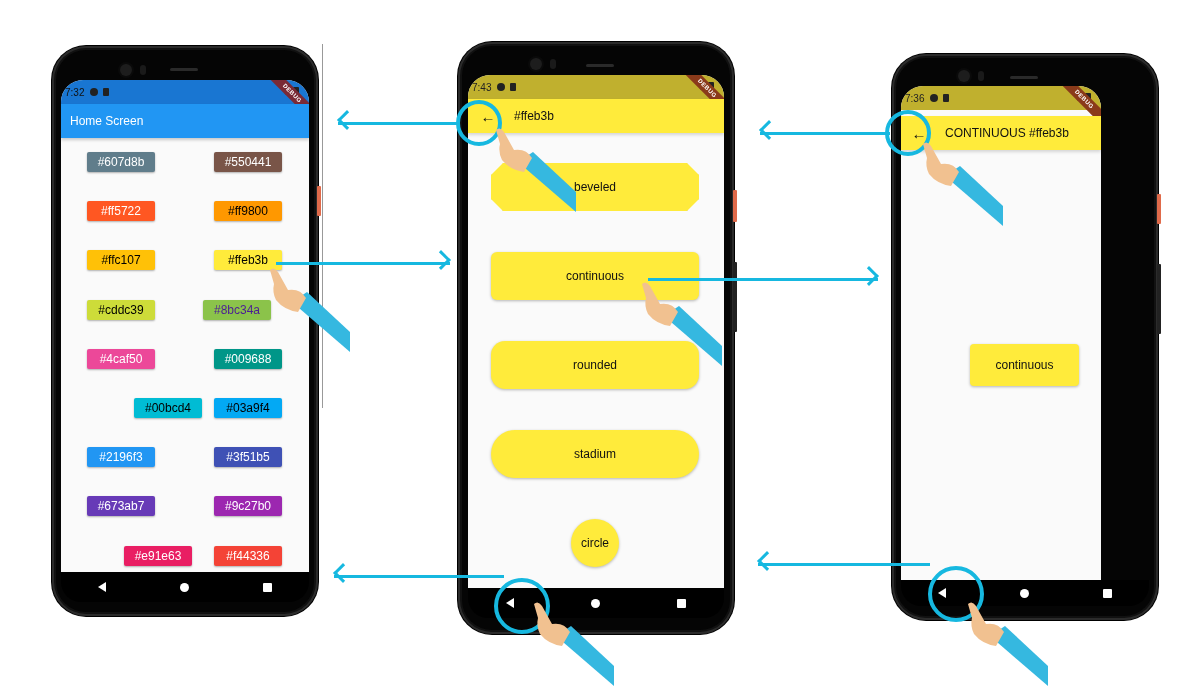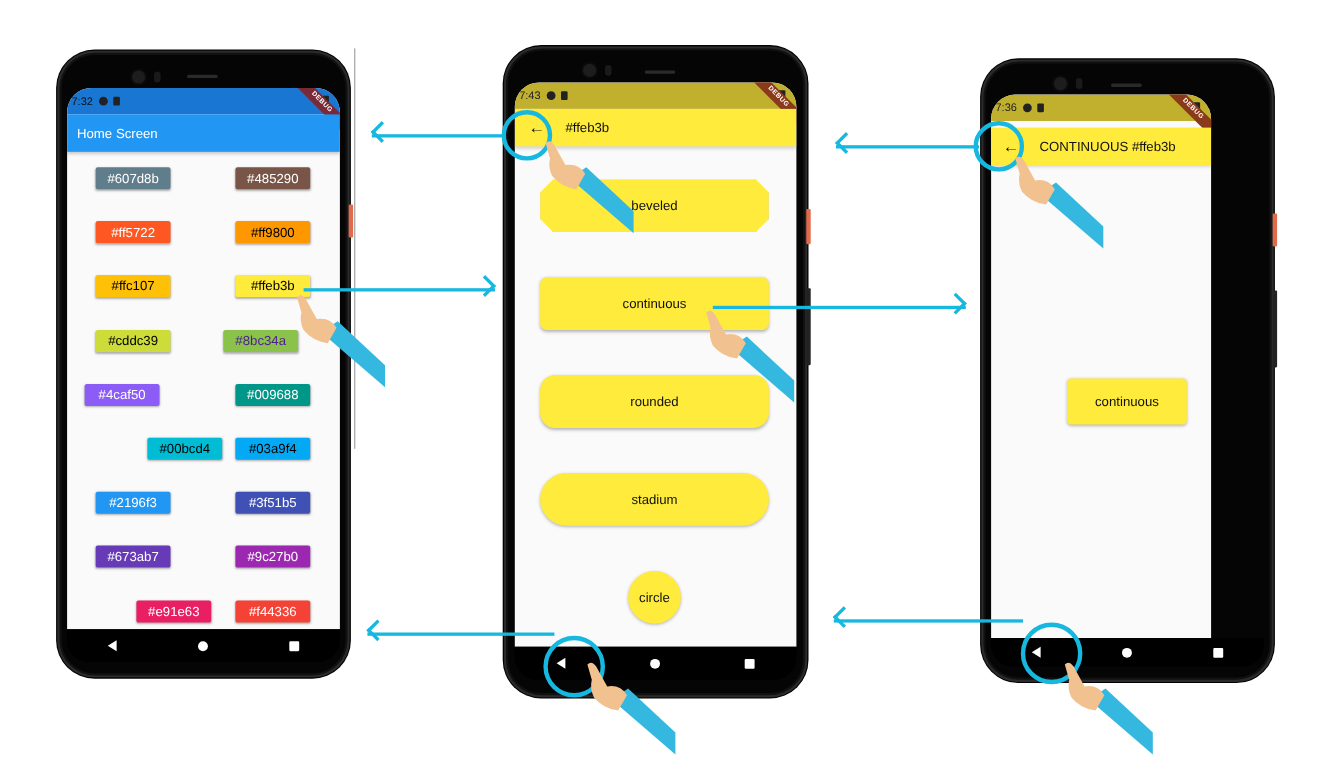--- a/index.html
+++ b/index.html
@@ -63,7 +63,7 @@
     </div>
     <div id="home-chips">
         <div class="chip" style="left: 26px; top: 72px; width: 68px; background: rgb(96, 125, 139); color: rgb(255, 255, 255);">#607d8b</div>
-        <div class="chip" style="left: 153px; top: 72px; width: 68px; background: rgb(121, 85, 72); color: rgb(255, 255, 255);">#485290</div>
+        <div class="chip" style="left: 153px; top: 72px; width: 68px; background: rgb(121, 85, 72); color: rgb(255, 255, 255);">#550441</div>
         <div class="chip" style="left: 26px; top: 121.2px; width: 68px; background: rgb(255, 87, 34); color: rgb(255, 255, 255);">#ff5722</div>
         <div class="chip" style="left: 153px; top: 121.2px; width: 68px; background: rgb(255, 152, 0); color: rgb(0, 0, 0);">#ff9800</div>
         <div class="chip" style="left: 26px; top: 170.4px; width: 68px; background: rgb(255, 193, 7); color: rgb(0, 0, 0);">#ffc107</div>

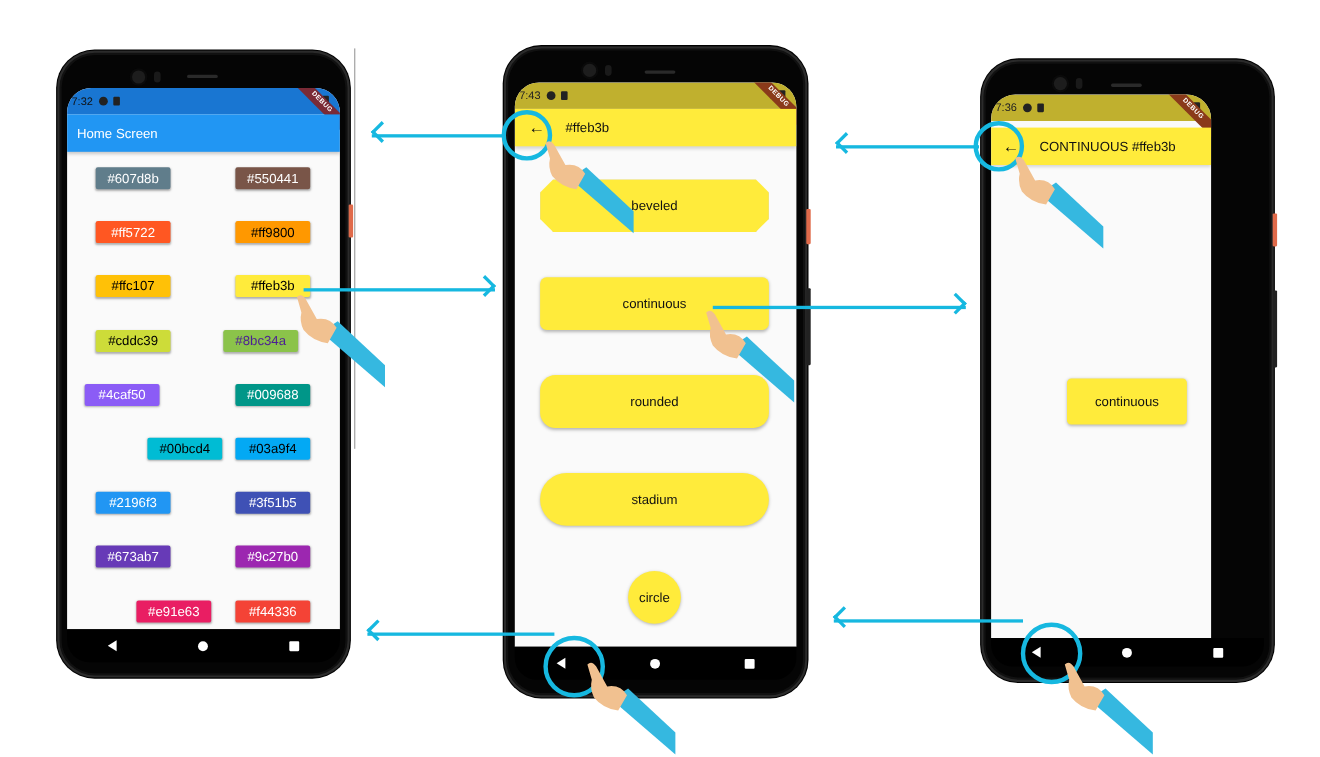--- a/index.html
+++ b/index.html
@@ -70,7 +70,7 @@
         <div class="chip" style="left: 153px; top: 170.4px; width: 68px; background: rgb(255, 235, 59); color: rgb(0, 0, 0);">#ffeb3b</div>
         <div class="chip" style="left: 26px; top: 219.6px; width: 68px; background: rgb(205, 220, 57); color: rgb(0, 0, 0); text-align: right;">#cddc39</div>
         <div class="chip" style="left: 142px; top: 219.6px; width: 68px; background: rgb(139, 195, 74); color: #4c1d95;">#8bc34a</div>
-        <div class="chip" style="left: 16px; top: 268.8px; width: 68px; background: #8b5cf6; color: rgb(255, 255, 255);">#4caf50</div>
+        <div class="chip" style="left: 26px; top: 268.8px; width: 68px; background: #ec4899; color: rgb(255, 255, 255);">#4caf50</div>
         <div class="chip" style="left: 153px; top: 268.8px; width: 68px; background: rgb(0, 150, 136); color: rgb(255, 255, 255);">#009688</div>
         <div class="chip" style="left: 26px; top: 318px; width: 68px; background: rgb(0, 188, 212); color: rgb(0, 0, 0); margin-left: 47px;">#00bcd4</div>
         <div class="chip" style="left: 153px; top: 318px; width: 68px; background: rgb(3, 169, 244); color: rgb(0, 0, 0);">#03a9f4</div>

